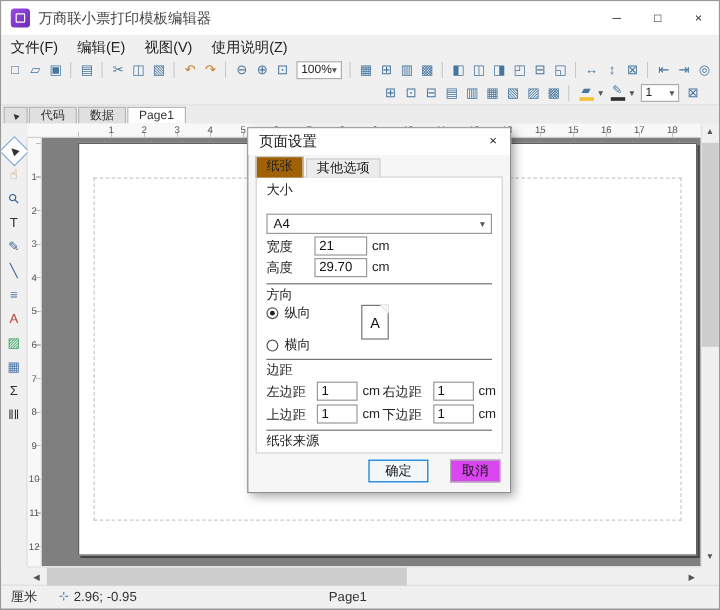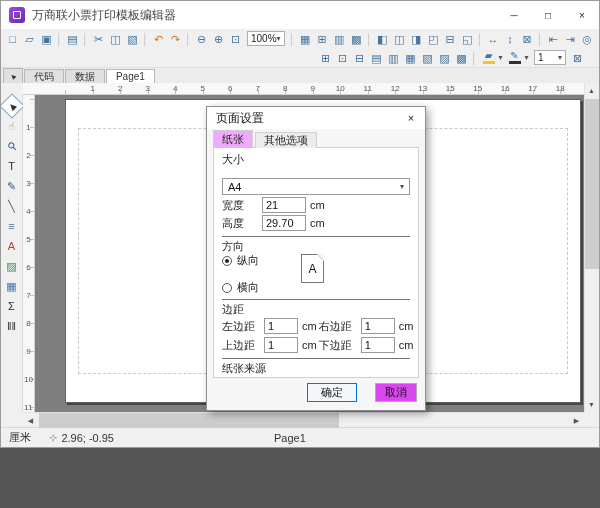--- a/index.html
+++ b/index.html
@@ -4,7 +4,7 @@
 <style>
   *{margin:0;padding:0;box-sizing:border-box;font-family:"Liberation Sans","DejaVu Sans",sans-serif;}
   html,body{background:#555;}
-  .window{position:relative;width:600px;height:448px;background:#f0f0f0;border:1px solid #9a9a9a;
+  .window{position:relative;width:600px;height:508px;background:#f0f0f0;border:1px solid #9a9a9a;
           display:flex;flex-direction:column;overflow:hidden;}
 
   

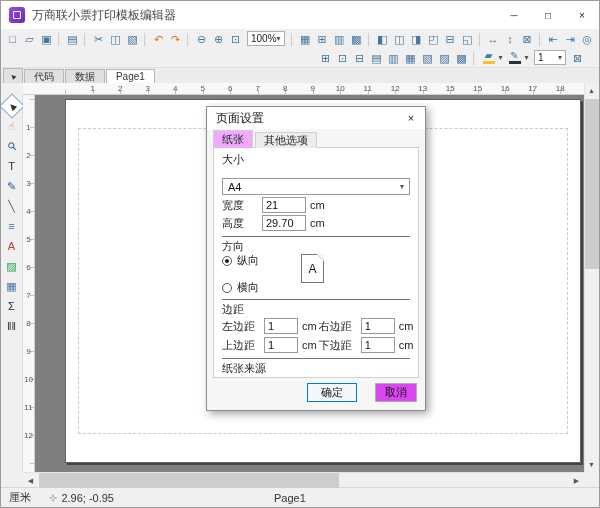--- a/index.html
+++ b/index.html
@@ -128,6 +128,12 @@
     </span>
   </div>
 
+  <div class="menubar" data-name="menu-bar">
+      <span class="menuitem" data-name="menu-item">文件(F)</span>
+      <span class="menuitem" data-name="menu-item">编辑(E)</span>
+      <span class="menuitem" data-name="menu-item">视图(V)</span>
+      <span class="menuitem" data-name="menu-item">使用说明(Z)</span>
+    </div>
 
   <div class="toolbar row1" data-name="toolbar-row-1">
     <span class="tbgroup">

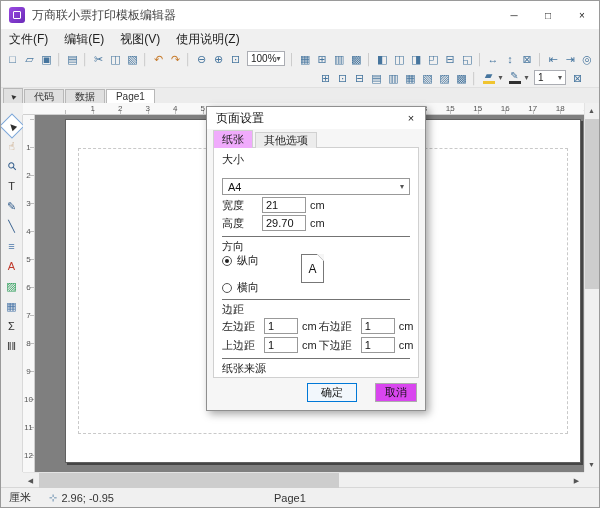--- a/index.html
+++ b/index.html
@@ -83,7 +83,7 @@
   .dlg-close{width:28px;height:22px;display:flex;align-items:center;justify-content:center;font-size:11px;color:#222;}
   .dlg-tabs{display:flex;padding-left:6px;height:18px;align-items:flex-end;flex:0 0 auto;}
   .dlg-tab{font-size:11px;line-height:15px;padding:0 8px;background:#ececec;border:1px solid #d0d0d0;border-bottom:none;margin-right:2px;position:relative;top:1px;color:#222;}
-  .dlg-tab.selected{background:#f0abfc;z-index:2;line-height:17px;}
+  .dlg-tab.selected{background:#a16207;z-index:2;line-height:17px;}
   .dlg-frame{flex:1;margin:0 6px;border:1px solid #d0d0d0;background:#fff;padding:5px 8px;overflow:hidden;}
   .grp-h{font-size:11px;color:#222;height:13px;line-height:13px;}
   .grp.line{border-top:1px solid #737373;margin-top:5px;padding-top:3px;}

